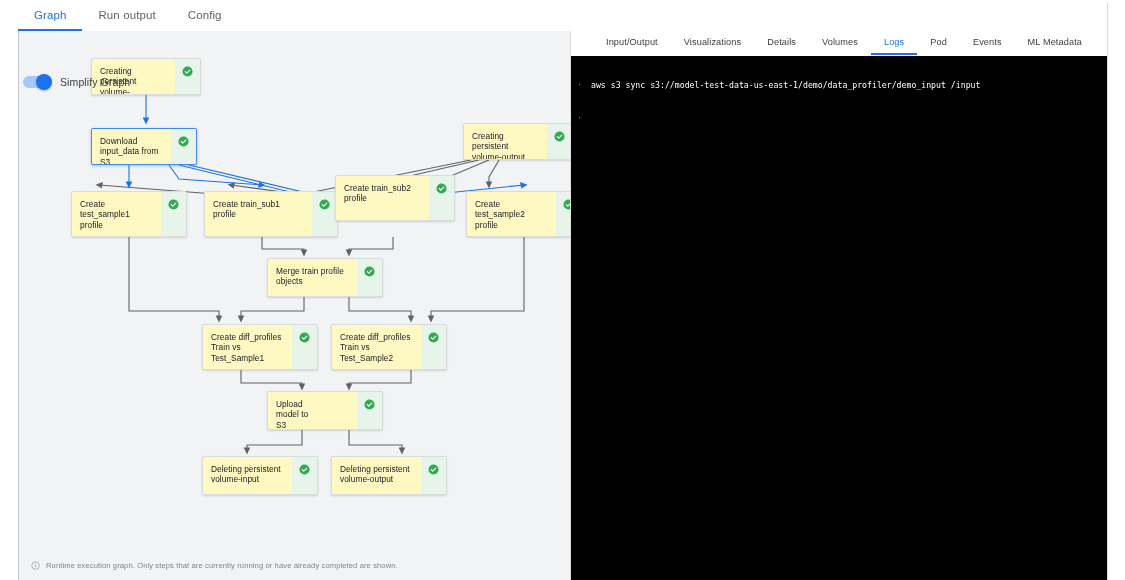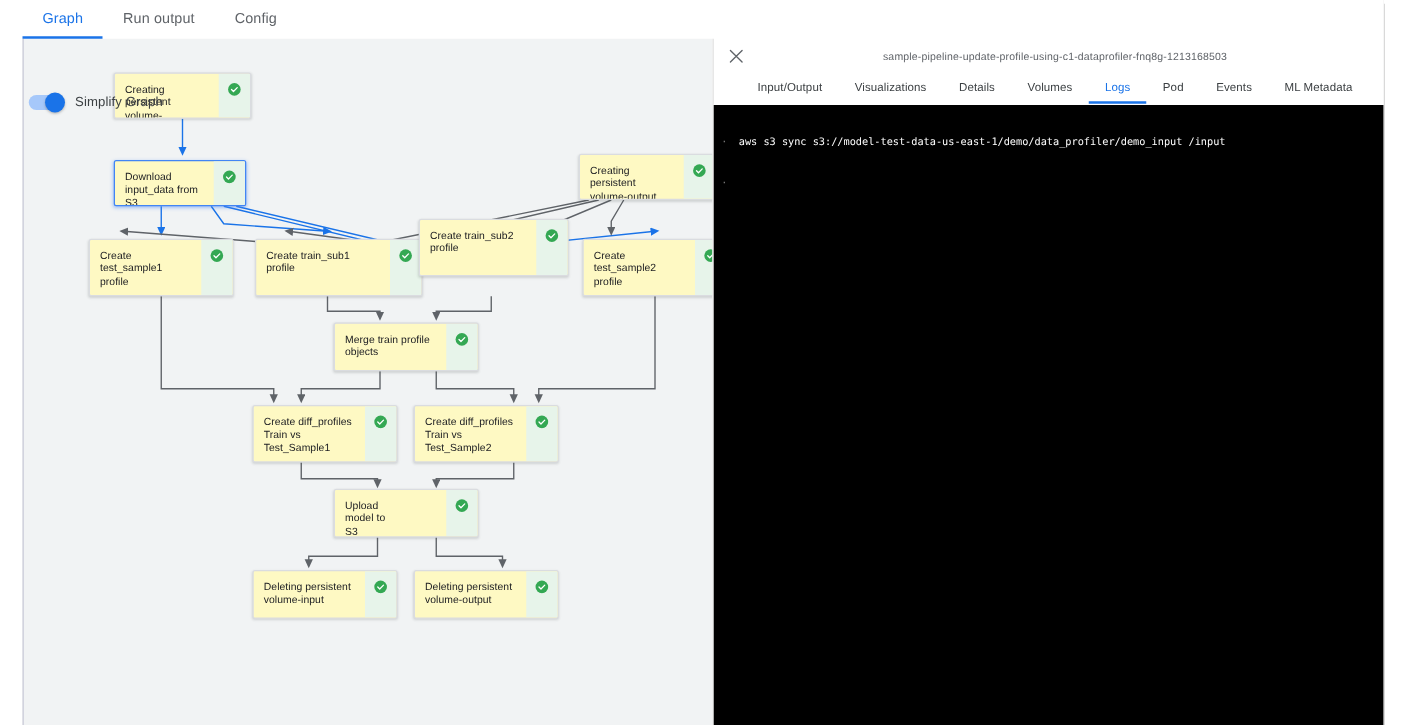--- a/index.html
+++ b/index.html
@@ -485,12 +485,6 @@
 
   <div class="side-panel">
 
-    <div class="sp-header">
-      <svg class="close-btn" viewBox="0 0 24 24">
-        <path d="M5 5 L19 19 M19 5 L5 19" stroke="#5f6368" stroke-width="1.6" fill="none" stroke-linecap="round"></path>
-      </svg>
-      <div class="sp-title">sample-pipeline-update-profile-using-c1-dataprofiler-fnq8g-1213168503</div>
-    </div>
 
     <div class="sp-tabs">
       <div class="sp-tab">Input/Output</div>

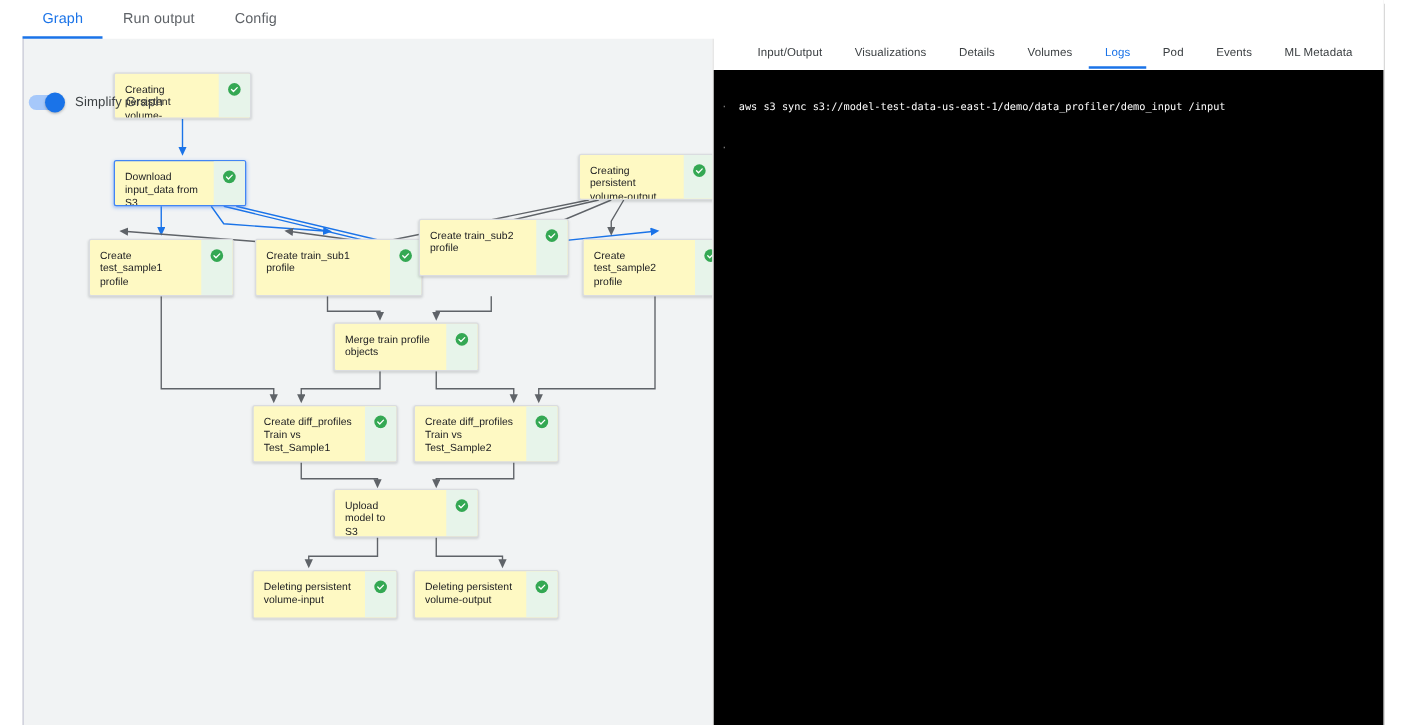--- a/index.html
+++ b/index.html
@@ -480,6 +480,14 @@
 
     </div>
 
+    <div class="foot-note">
+      <svg class="info-ic" viewBox="0 0 24 24">
+        <circle cx="12" cy="12" r="10" fill="none" stroke="#9aa0a6" stroke-width="2"></circle>
+        <rect x="11" y="10.5" width="2" height="7" fill="#9aa0a6"></rect>
+        <rect x="11" y="6.4" width="2" height="2.2" fill="#9aa0a6"></rect>
+      </svg>
+      <span>Runtime execution graph. Only steps that are currently running or have already completed are shown.</span>
+    </div>
 
   </div>
 

